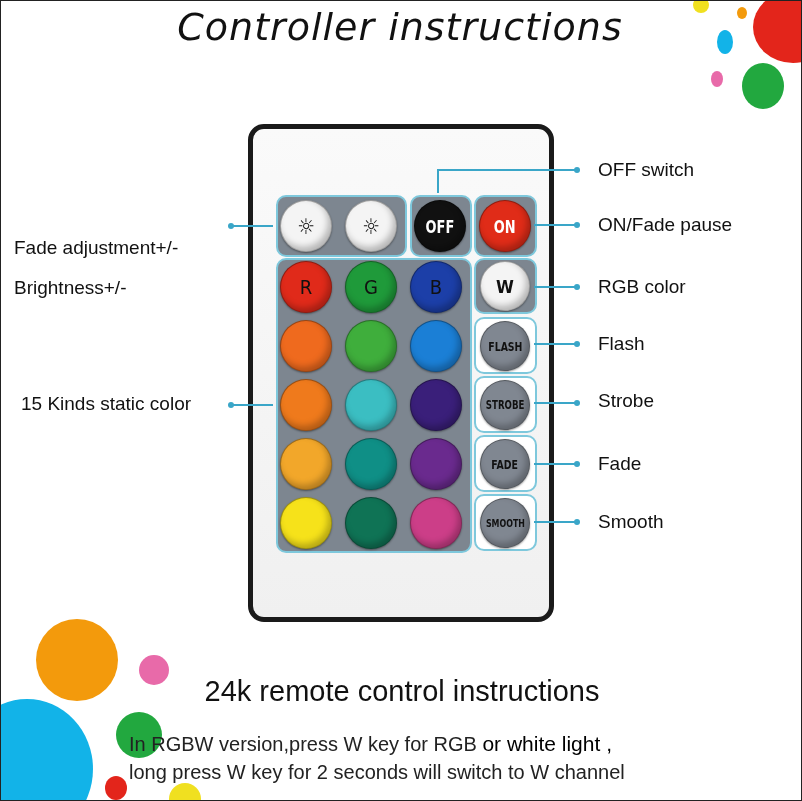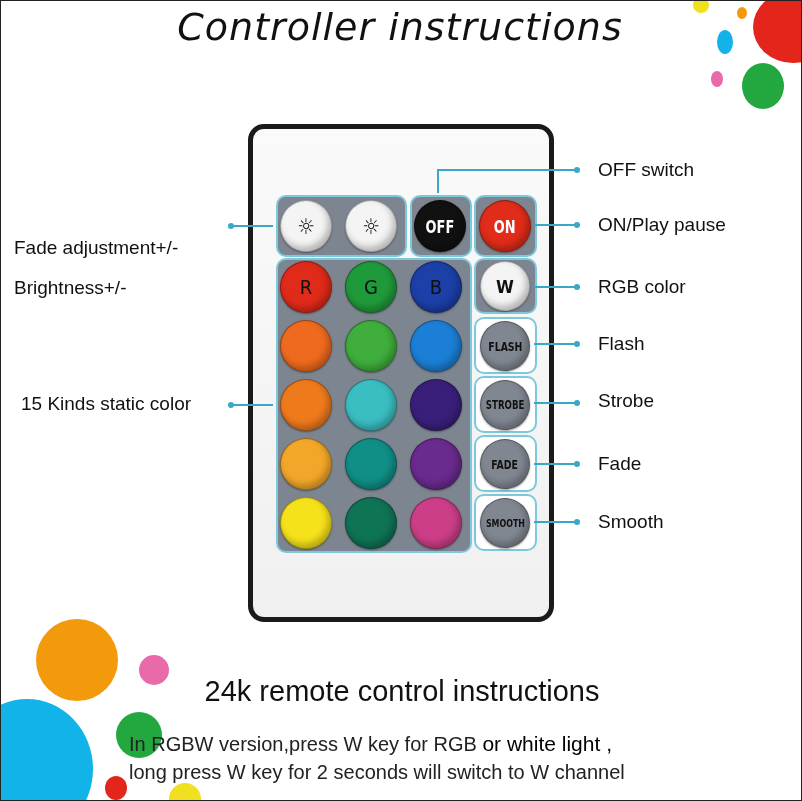--- a/index.html
+++ b/index.html
@@ -136,7 +136,7 @@
 <div class="lab" style="left:13px;top:236px;">Fade adjustment+/-</div>
 <div class="lab" style="left:20px;top:392px;">15 Kinds static color</div>
 <div class="lab" style="left:597px;top:158px;">OFF switch</div>
-<div class="lab" style="left:597px;top:213px;">ON/Play pause</div>
+<div class="lab" style="left:597px;top:213px;">ON/Fade pause</div>
 <div class="lab" style="left:597px;top:275px;">RGB color</div>
 <div class="lab" style="left:597px;top:332px;">Flash</div>
 <div class="lab" style="left:597px;top:389px;">Strobe</div>

